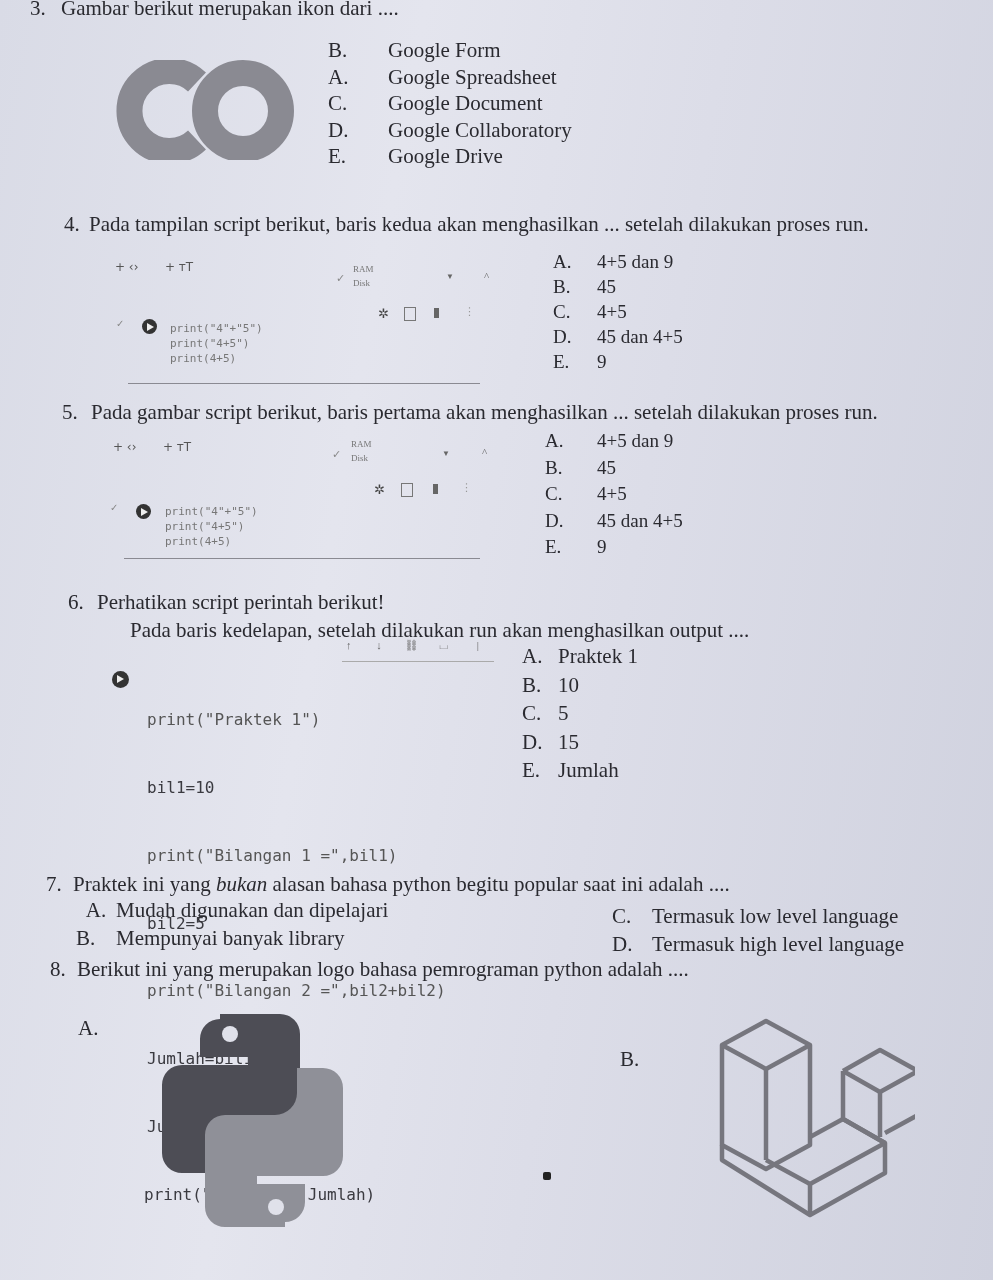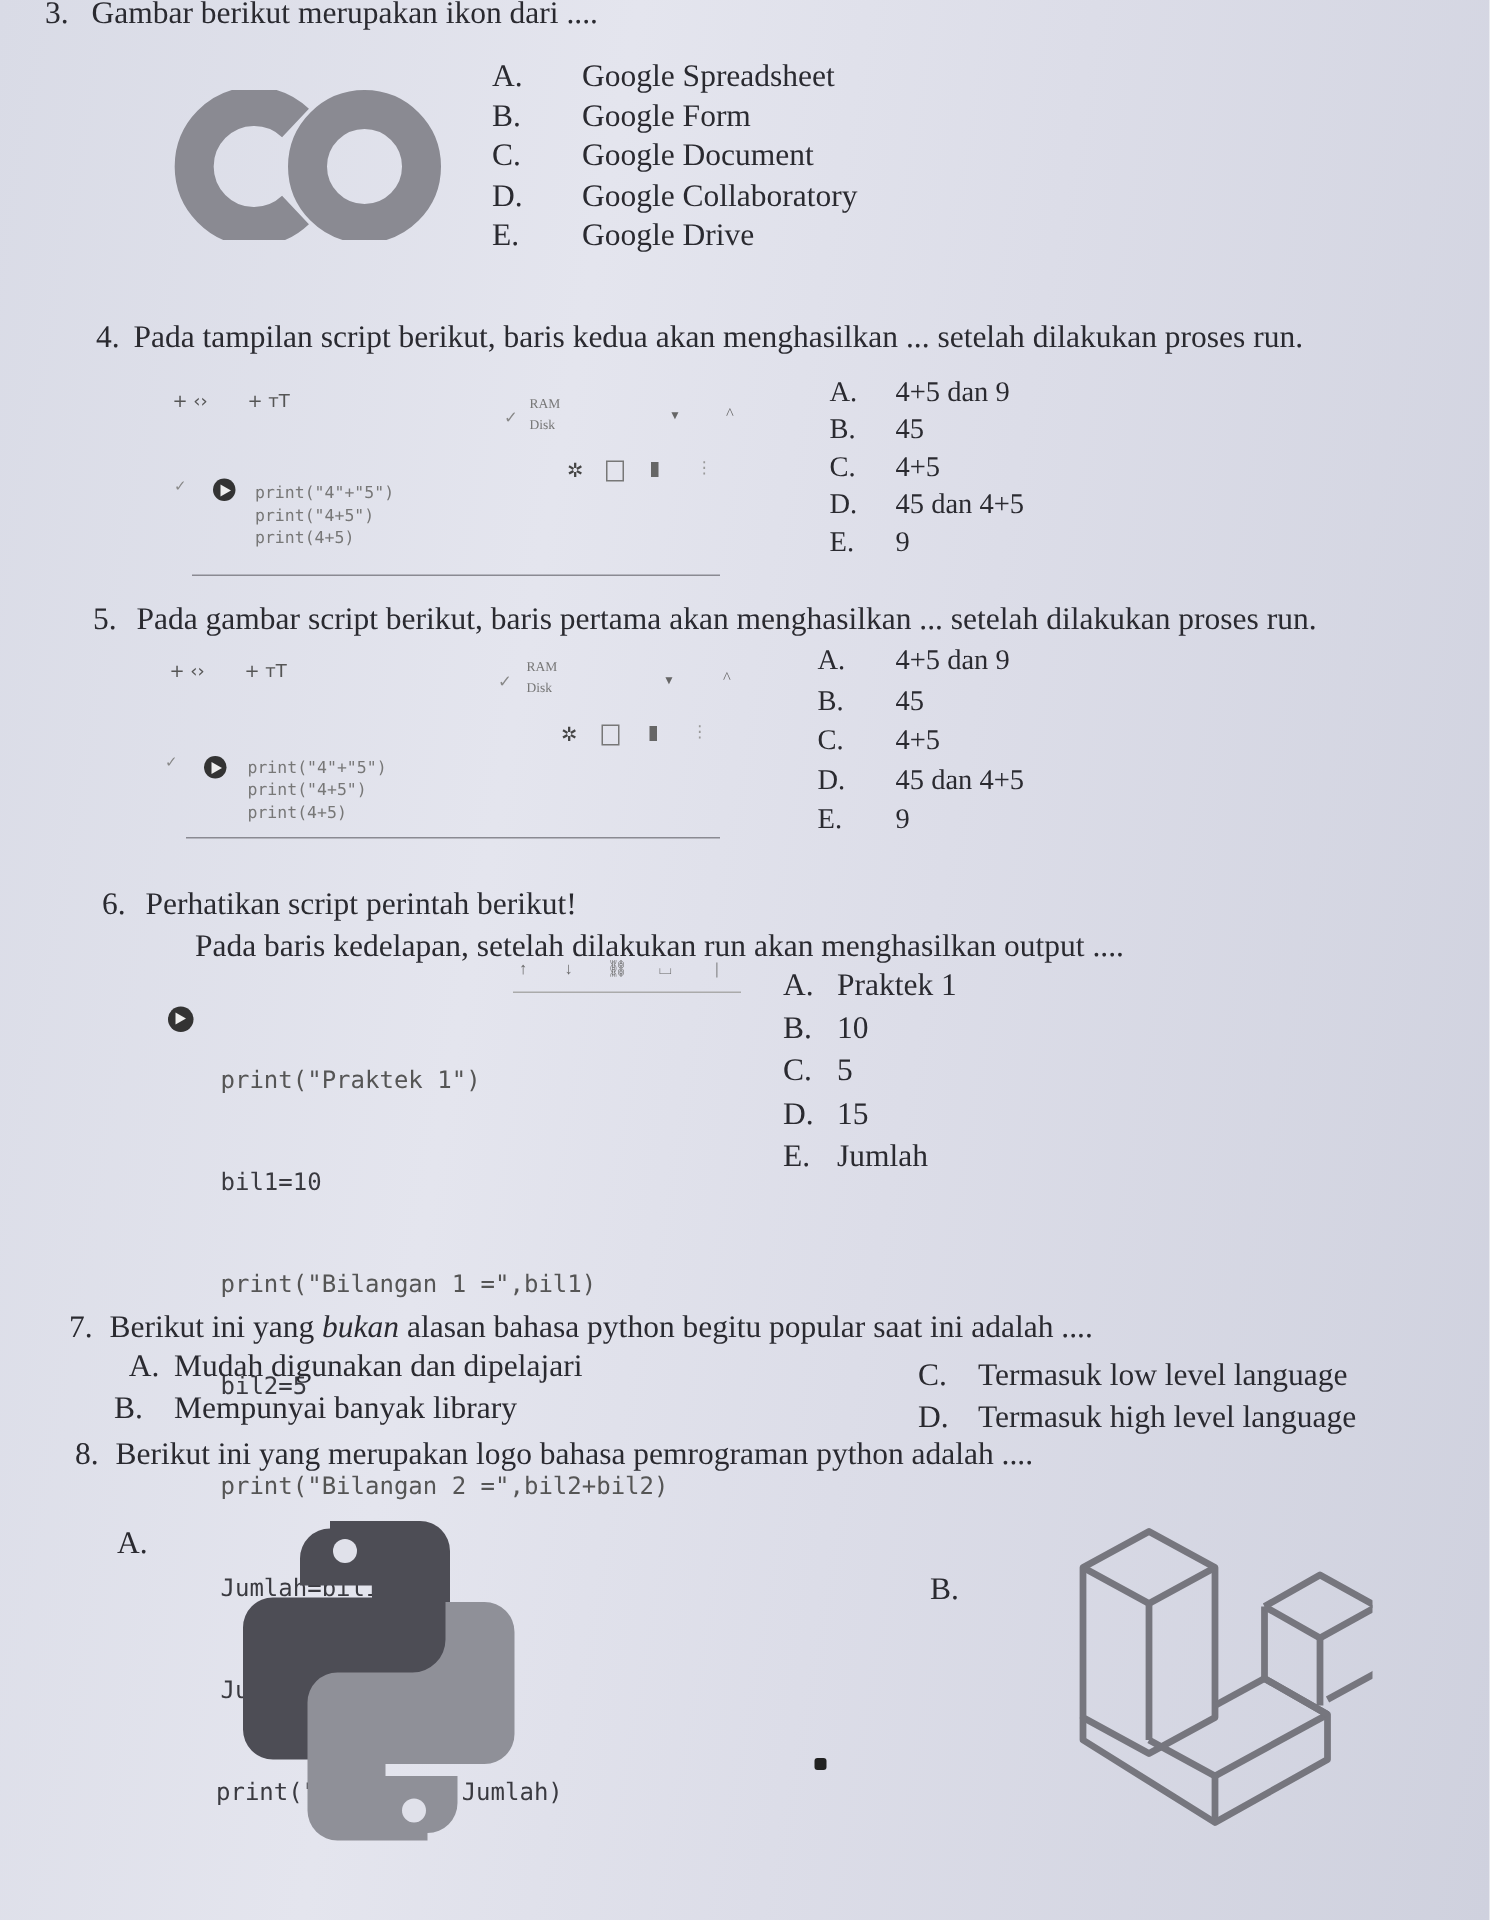--- a/index.html
+++ b/index.html
@@ -34,8 +34,8 @@
 </svg>
 
 <div class="abs" style="left:328px;top:38px;">
+  <div class="opt" style="height:26.5px;"><span class="lbl" style="width:60px;">B.</span><span>Google Form</span></div>
   <div class="opt" style="height:26.5px;"><span class="lbl" style="width:60px;">A.</span><span>Google Spreadsheet</span></div>
-  <div class="opt" style="height:26.5px;"><span class="lbl" style="width:60px;">B.</span><span>Google Form</span></div>
   <div class="opt" style="height:26.5px;"><span class="lbl" style="width:60px;">C.</span><span>Google Document</span></div>
   <div class="opt" style="height:26.5px;"><span class="lbl" style="width:60px;">D.</span><span>Google Collaboratory</span></div>
   <div class="opt" style="height:26.5px;"><span class="lbl" style="width:60px;">E.</span><span>Google Drive</span></div>

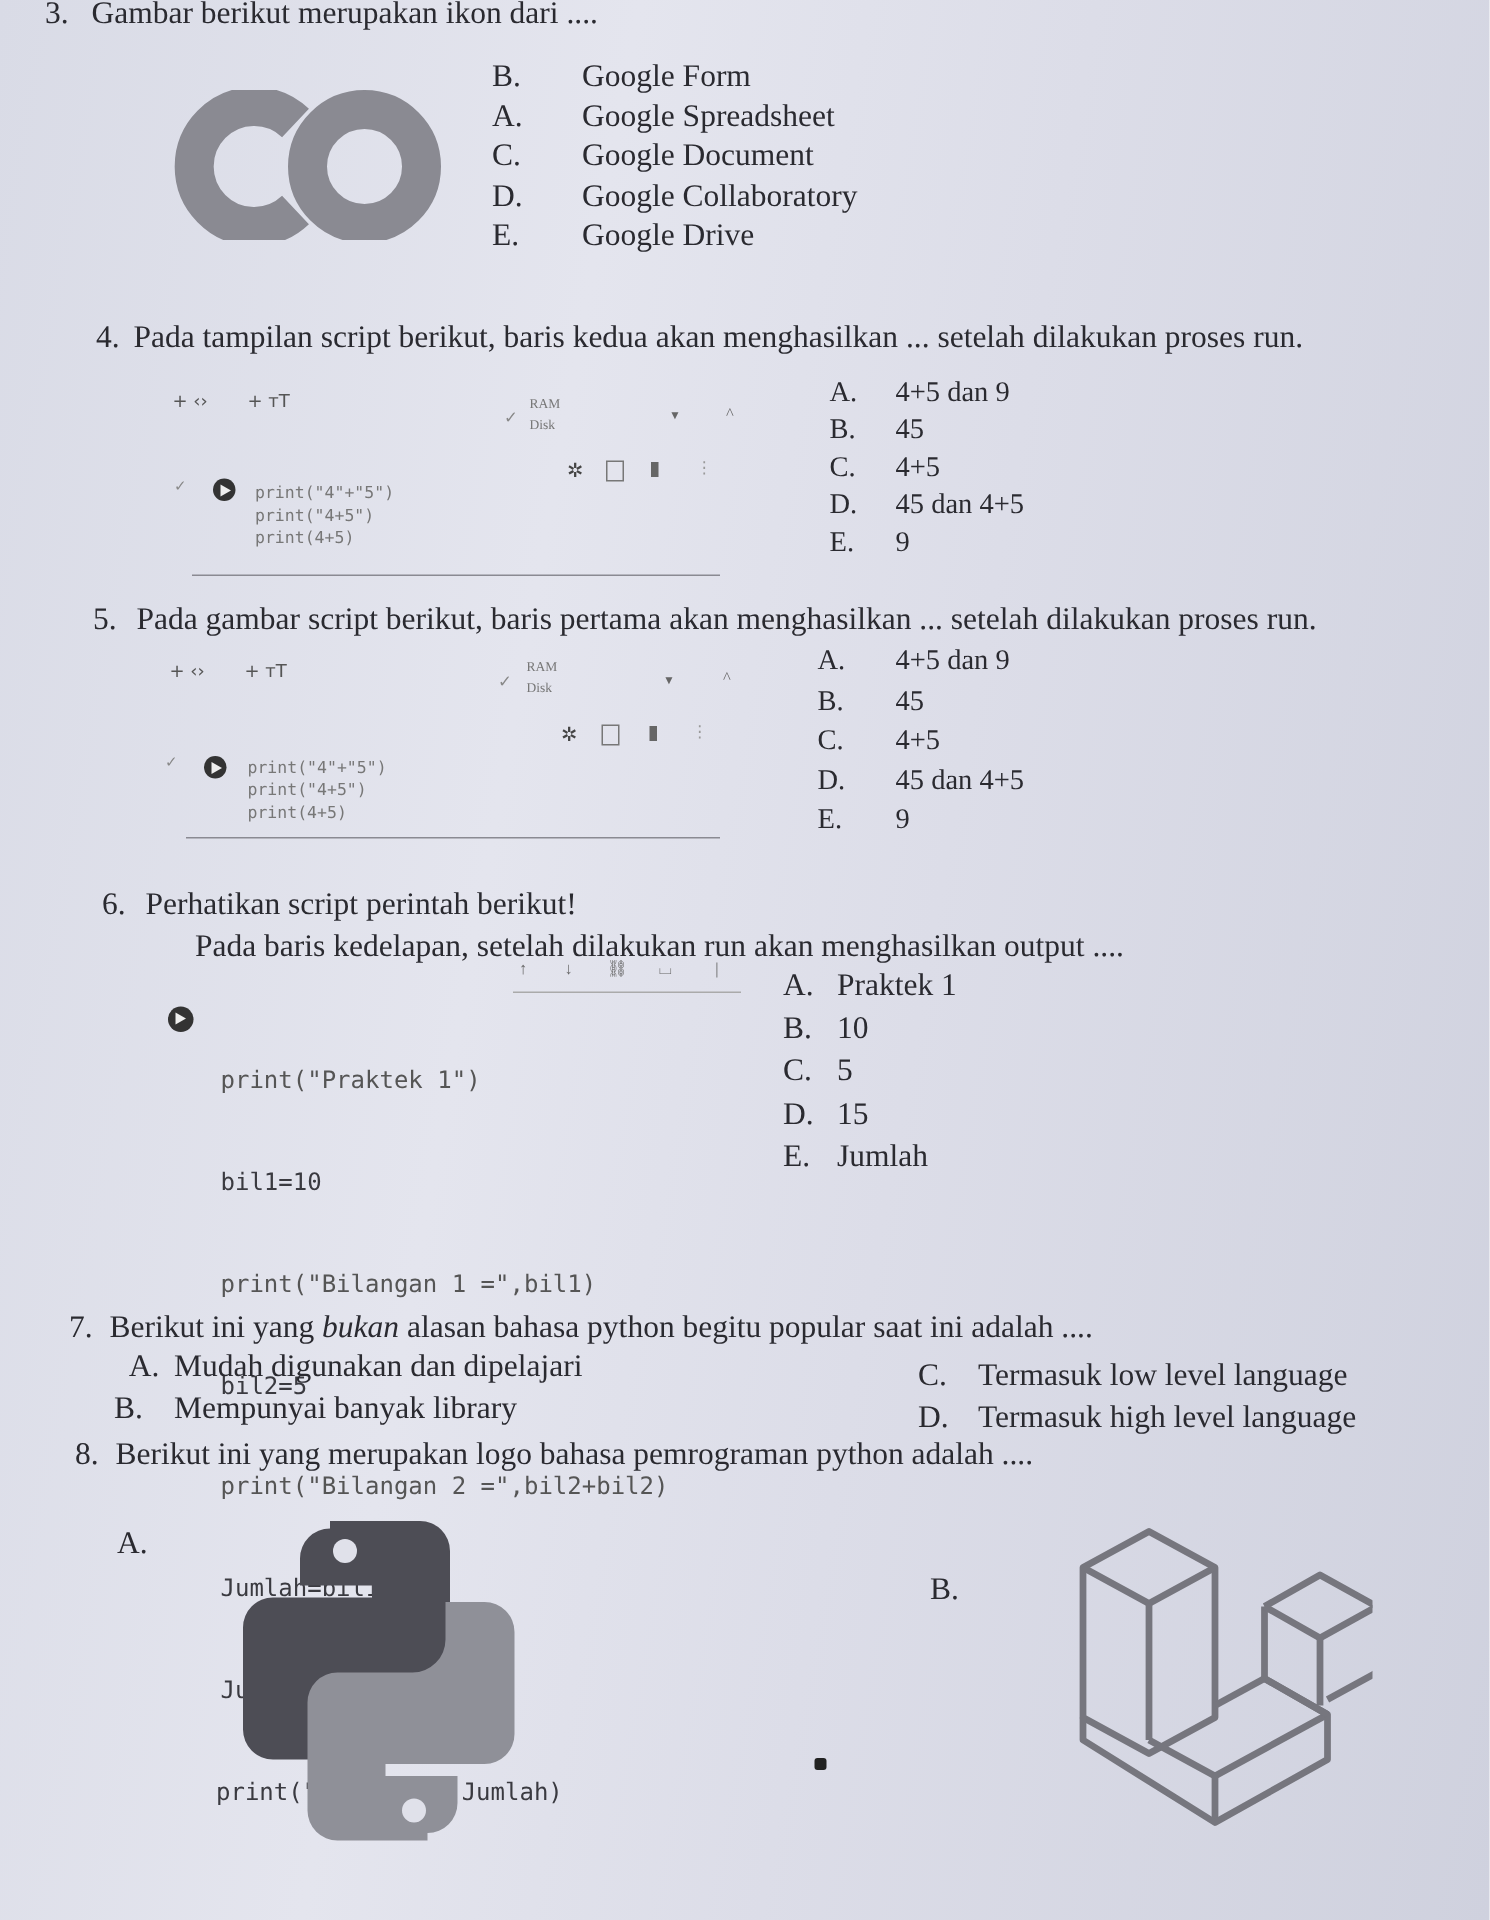--- a/index.html
+++ b/index.html
@@ -150,7 +150,7 @@
 
 <div class="abs qtext" style="left:46px;top:872px;">
   <span>7.</span>
-  <span style="margin-left:6px;"><span>Berikut ini yang </span><i>bukan</i><span> alasan bahasa python begitu popular saat ini adalah ....</span></span>
+  <span style="margin-left:6px;"><span>Praktek ini yang </span><i>bukan</i><span> alasan bahasa python begitu popular saat ini adalah ....</span></span>
 </div>
 <div class="abs opt" style="left:76px;top:898px;text-align:center;"><span class="lbl" style="width:40px;">A.</span><span>Mudah digunakan dan dipelajari</span></div>
 <div class="abs opt" style="left:76px;top:926px;"><span class="lbl" style="width:40px;">B.</span><span>Mempunyai banyak library</span></div>

